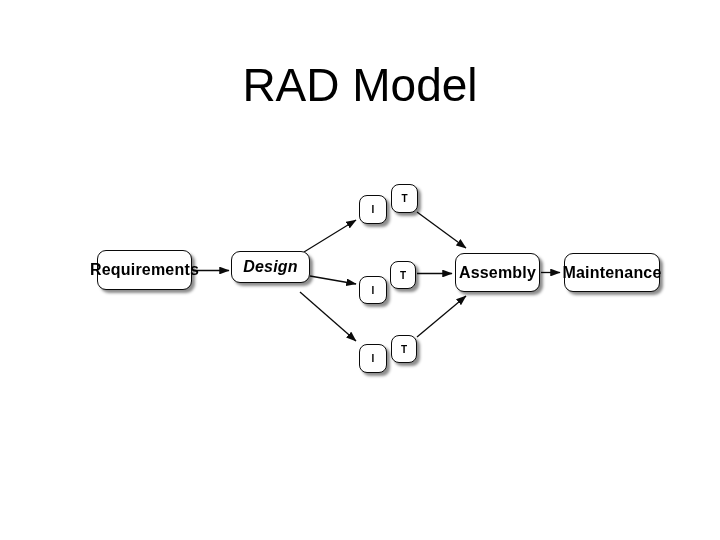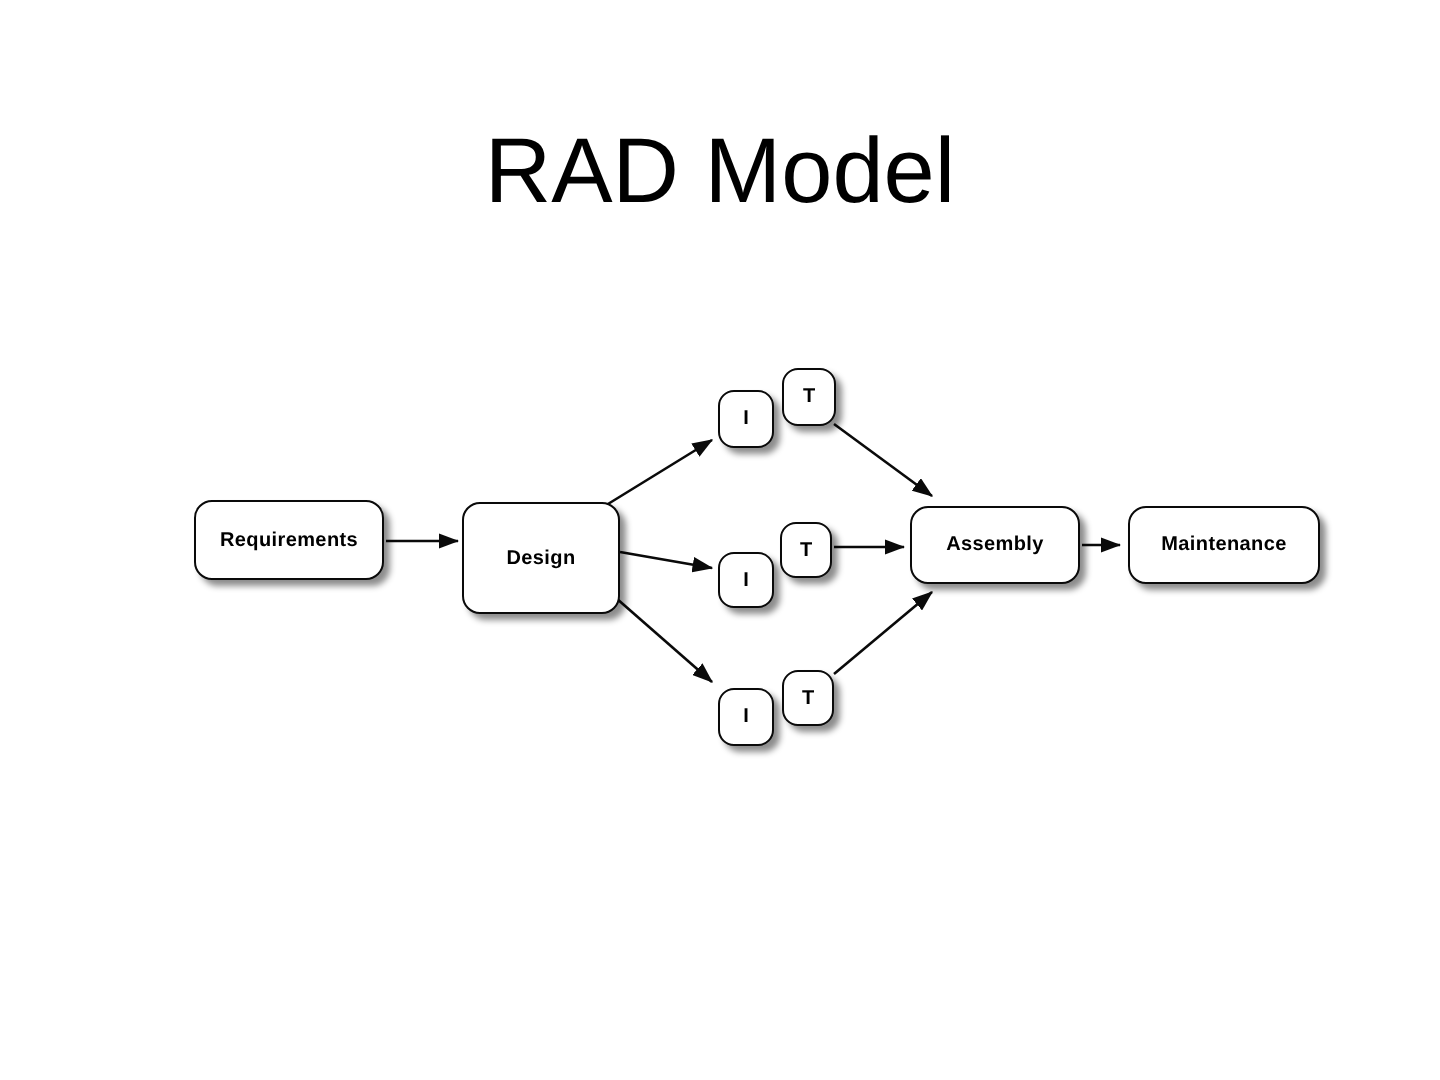--- a/index.html
+++ b/index.html
@@ -40,7 +40,7 @@
     color:#000;
   }
   .stage{
-    font-size:10px;
+    font-size:16px;
     letter-spacing:0.2px;
   }
   .itbox{

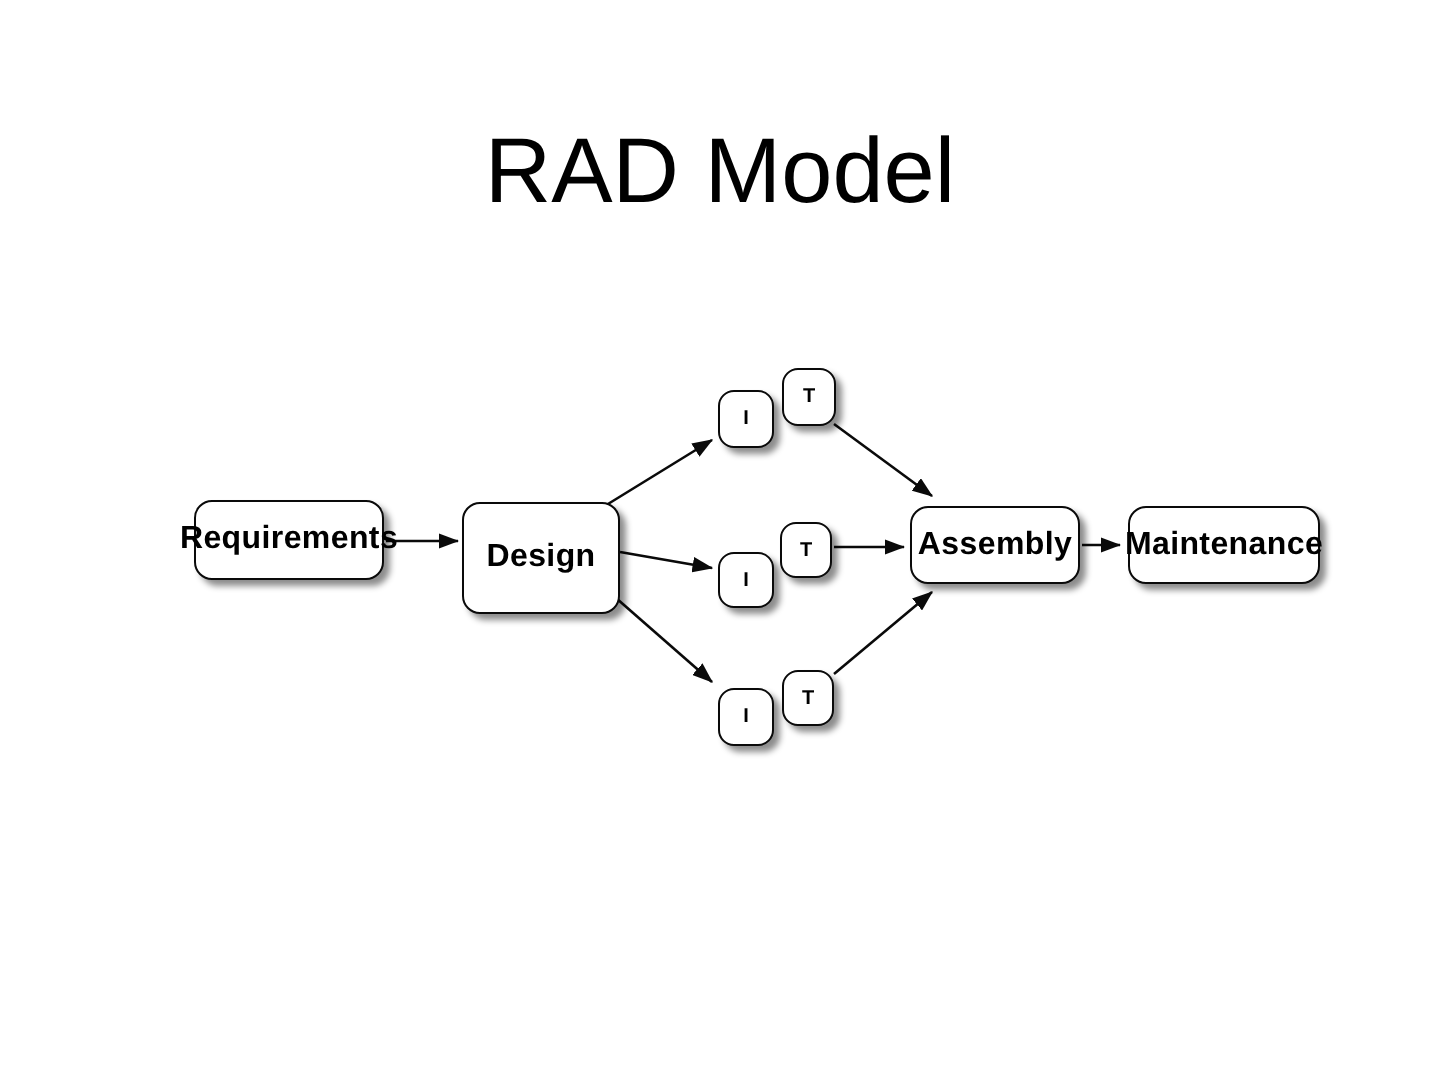--- a/index.html
+++ b/index.html
@@ -48,7 +48,7 @@
     font-size:10px;
   }
   .b-requirements{left:97px;top:250px;width:95px;height:40px;}
-  .b-design{left:231px;top:251px;width:79px;height:56px;}
+  .b-design{left:231px;top:251px;width:79px;height:32px;font-style:italic;}
   .b-assembly{left:455px;top:253px;width:85px;height:39px;}
   .b-maintenance{left:564px;top:253px;width:96px;height:39px;}
   .b-i1{left:359px;top:195px;width:28px;height:29px;}

